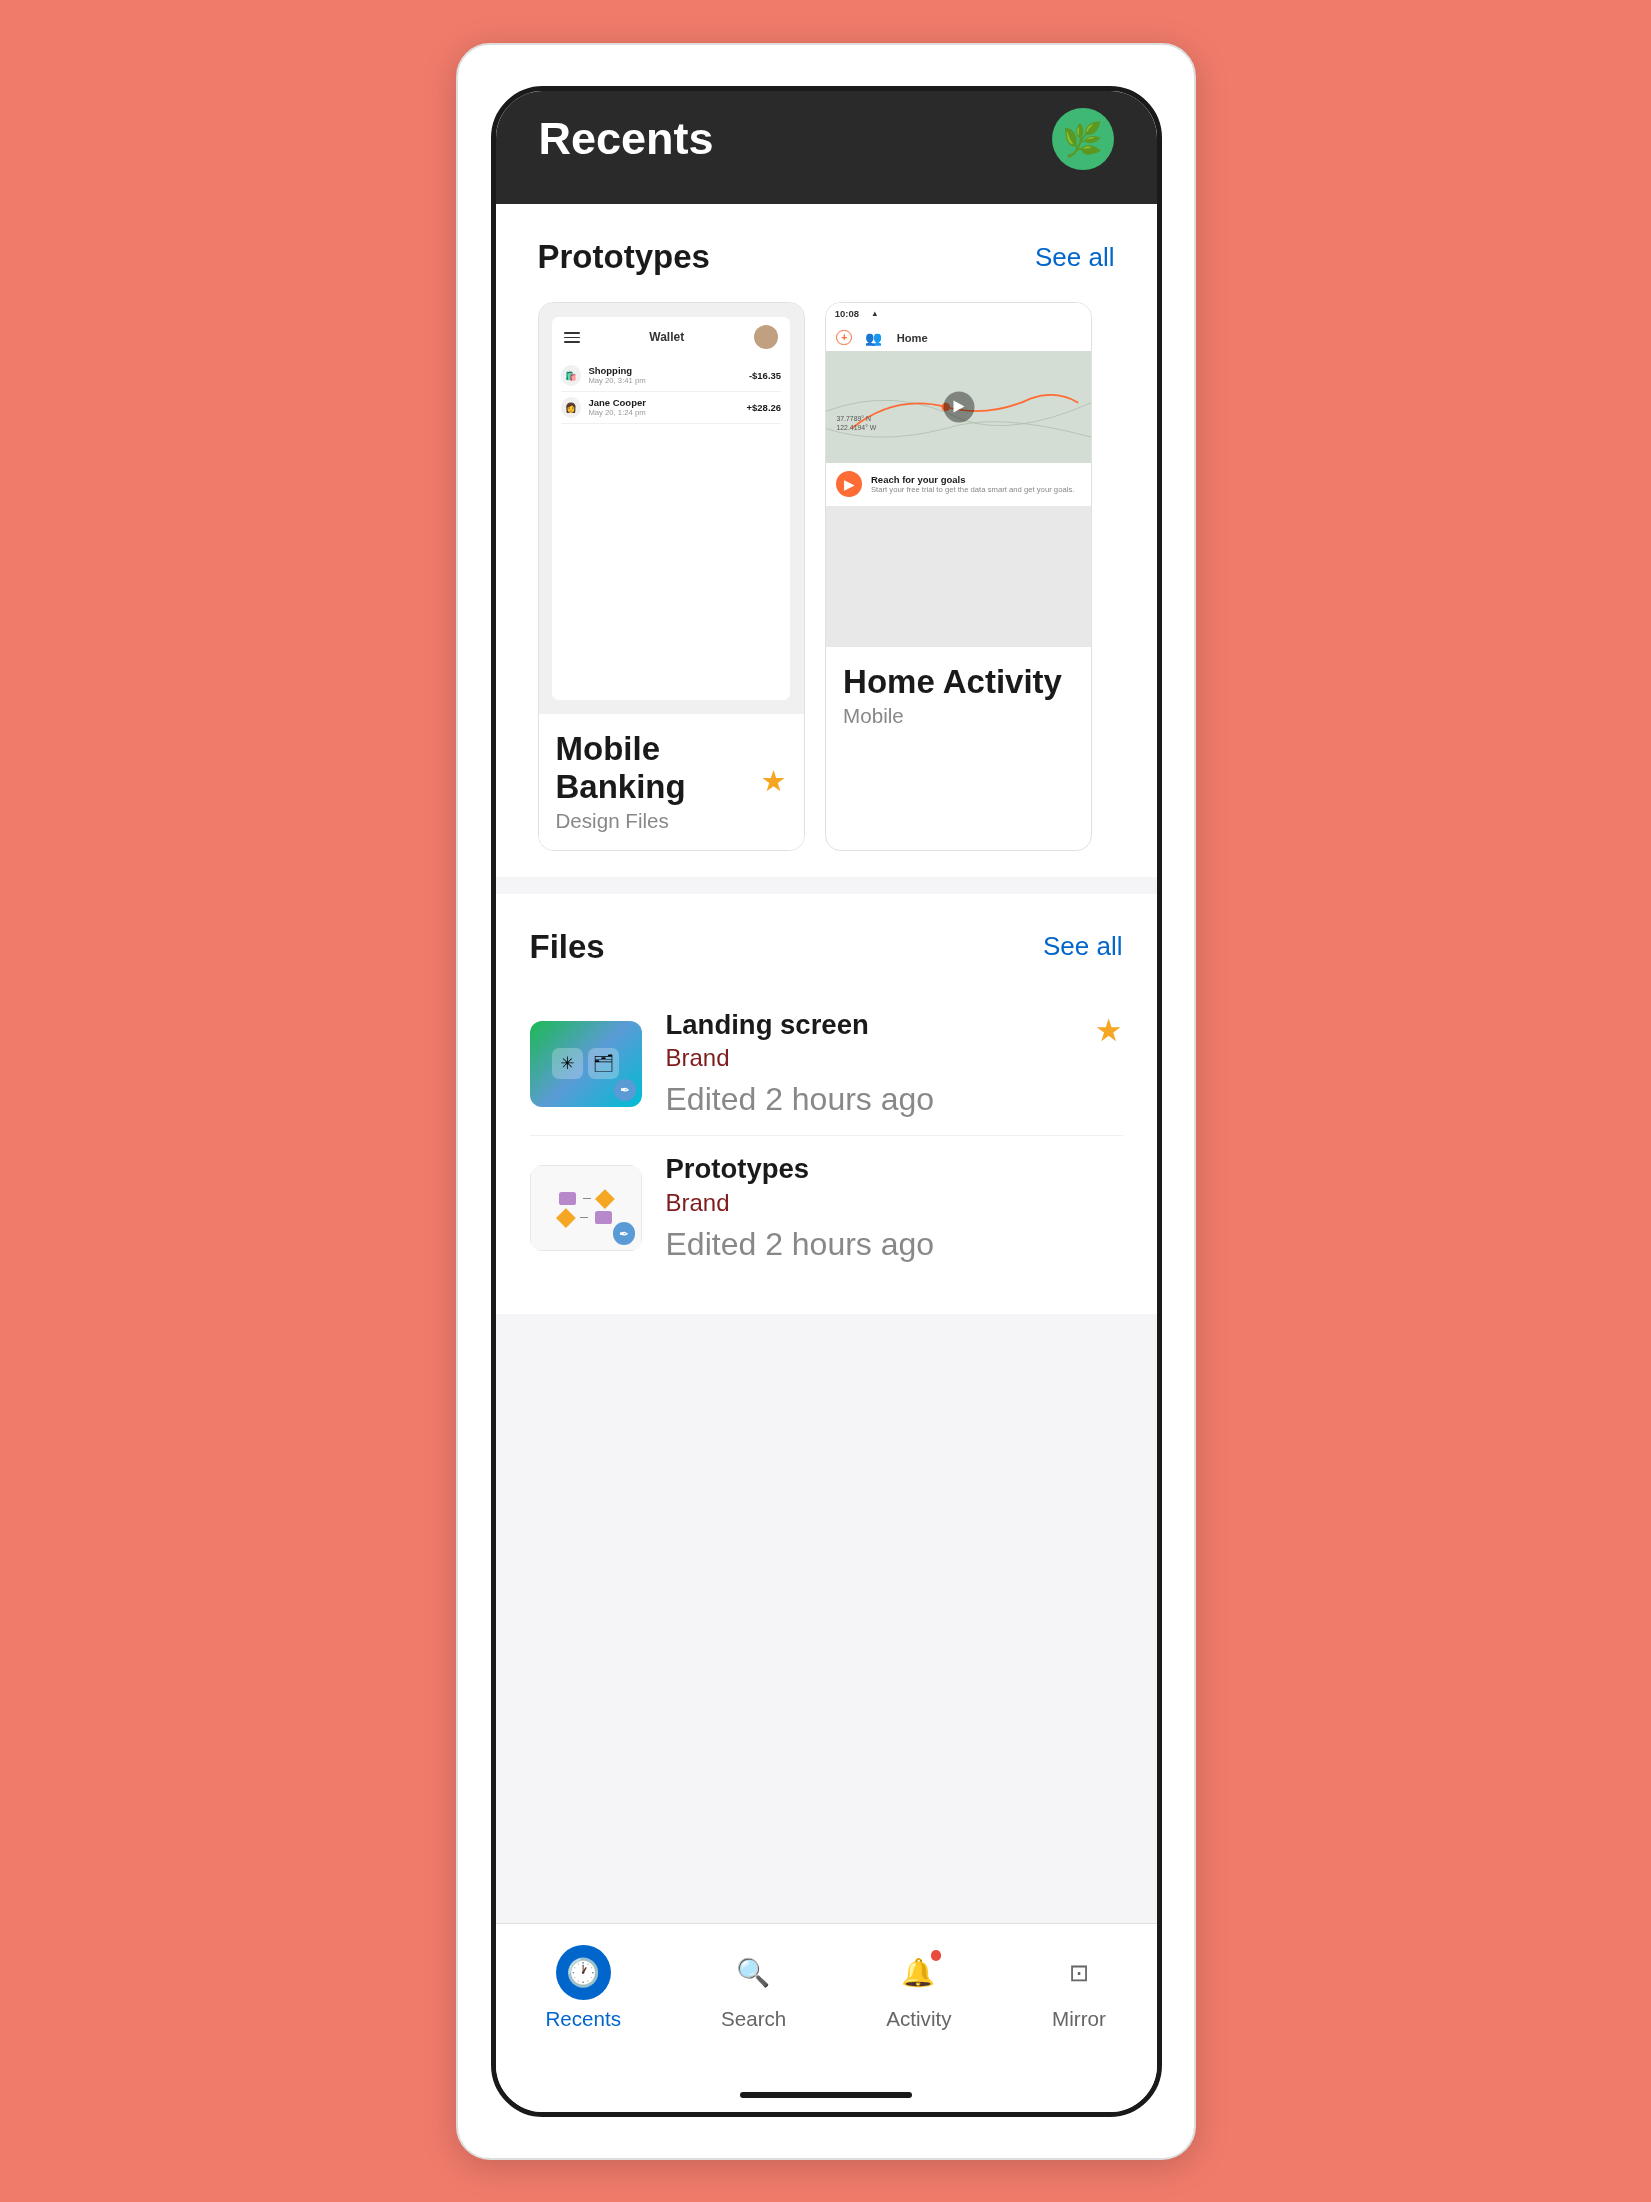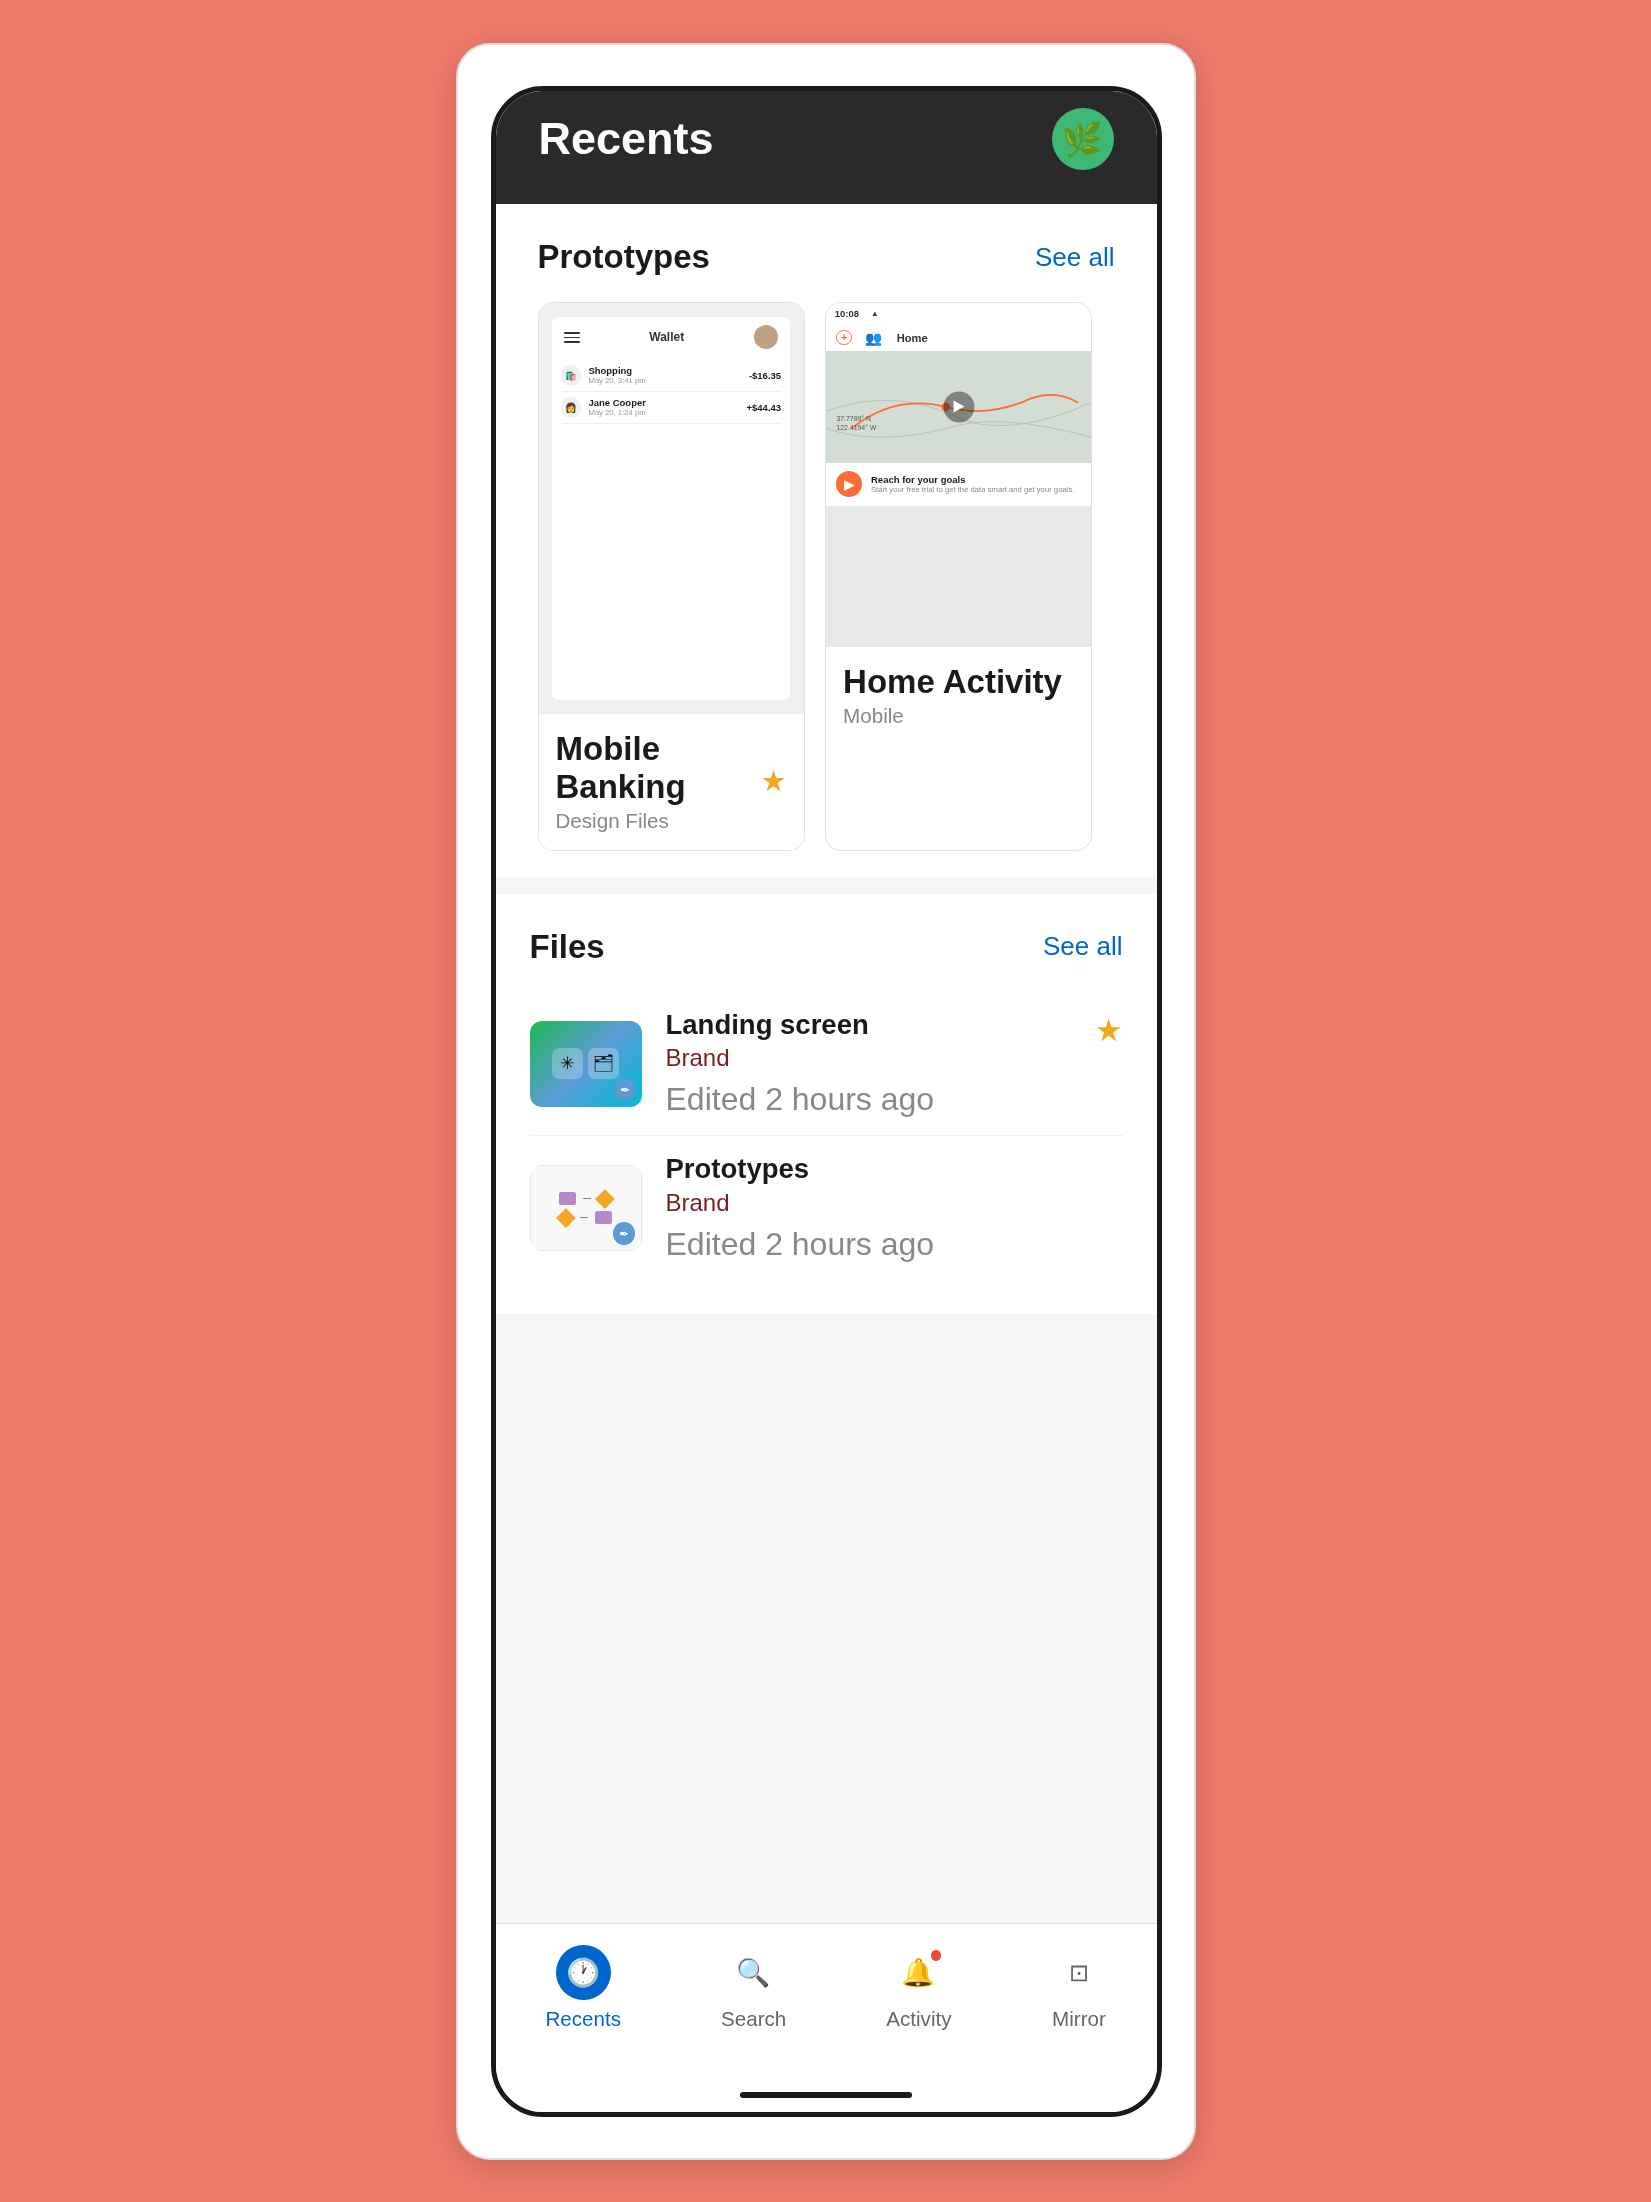--- a/index.html
+++ b/index.html
@@ -824,7 +824,7 @@
                         <div class="trans-date">May 20, 1:24 pm</div>
                       </div>
                     </div>
-                    <div class="trans-amount positive">+$44.43</div>
+                    <div class="trans-amount positive">+$28.26</div>
                   </div>
                 </div>
               </div>

